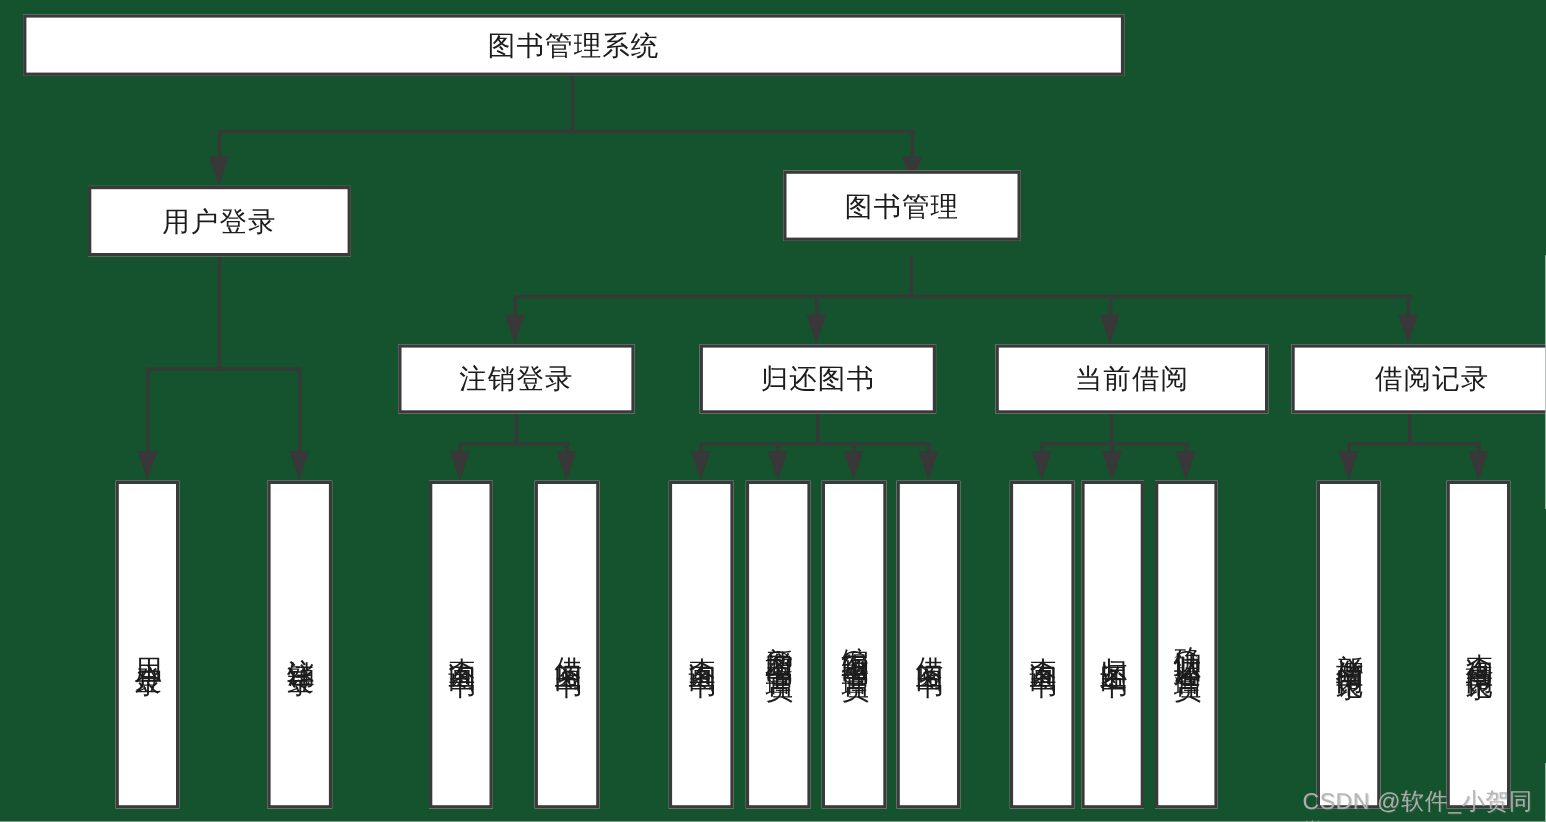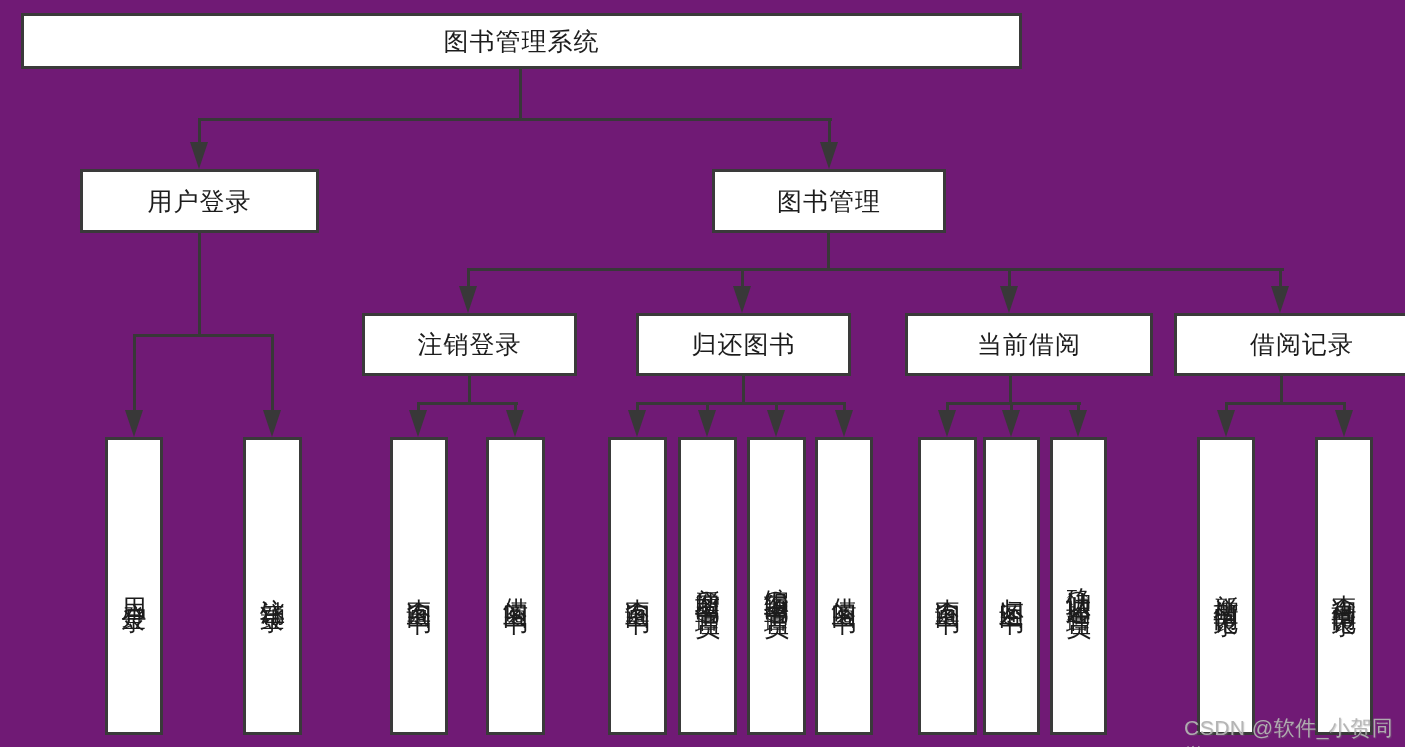--- a/index.html
+++ b/index.html
@@ -4,7 +4,7 @@
 <style>
   html,body { margin:0; padding:0; background:#ffffff; }
   .canvas {
-    position:relative; width:1405px; height:747px; background:#701a75;
+    position:relative; width:1405px; height:747px; background:#14532d;
     font-family:"Liberation Sans", sans-serif; overflow:hidden;
   }
   .line { position:absolute; background:#383838; }

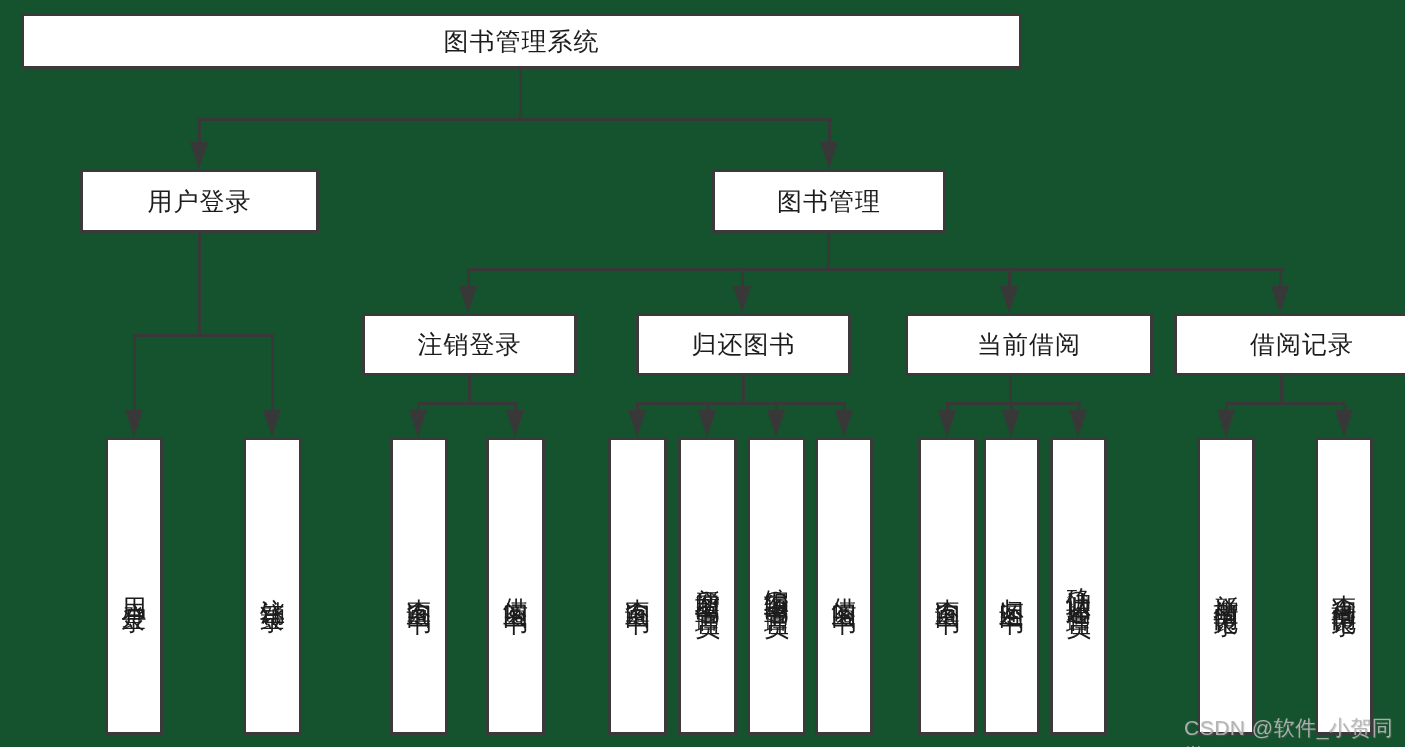--- a/index.html
+++ b/index.html
@@ -101,7 +101,7 @@
   <div class="hbox" style="left:80px;top:169px;width:239px;height:64px">
     <span>用户登录</span>
   </div>
-  <div class="hbox" style="left:712px;top:169px;width:234px;height:64px">
+  <div class="hbox" style="left:712px;top:155px;width:216px;height:64px">
     <span>图书管理</span>
   </div>
 

